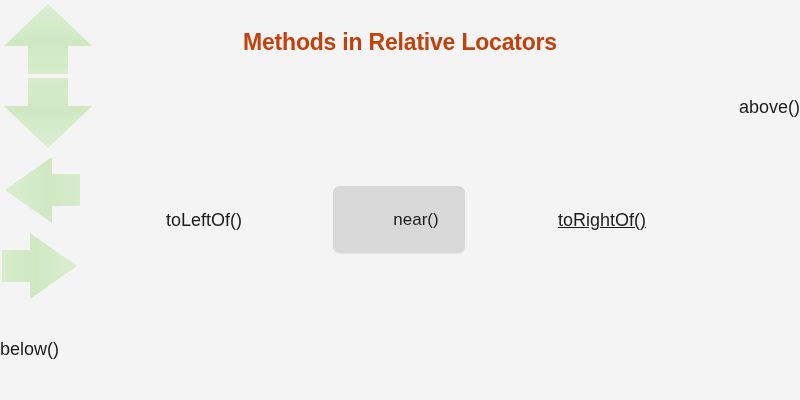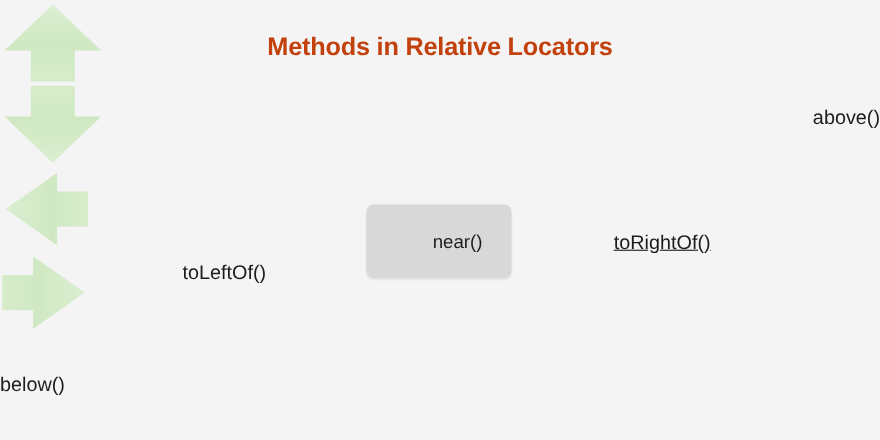--- a/index.html
+++ b/index.html
@@ -91,7 +91,6 @@
   #label-left {
     left: 0; top: 210px; width: 242px;
     text-align: right;
-    margin-top: 28px;
   }
   #label-right {
     left: 558px; top: 210px; width: 242px;

